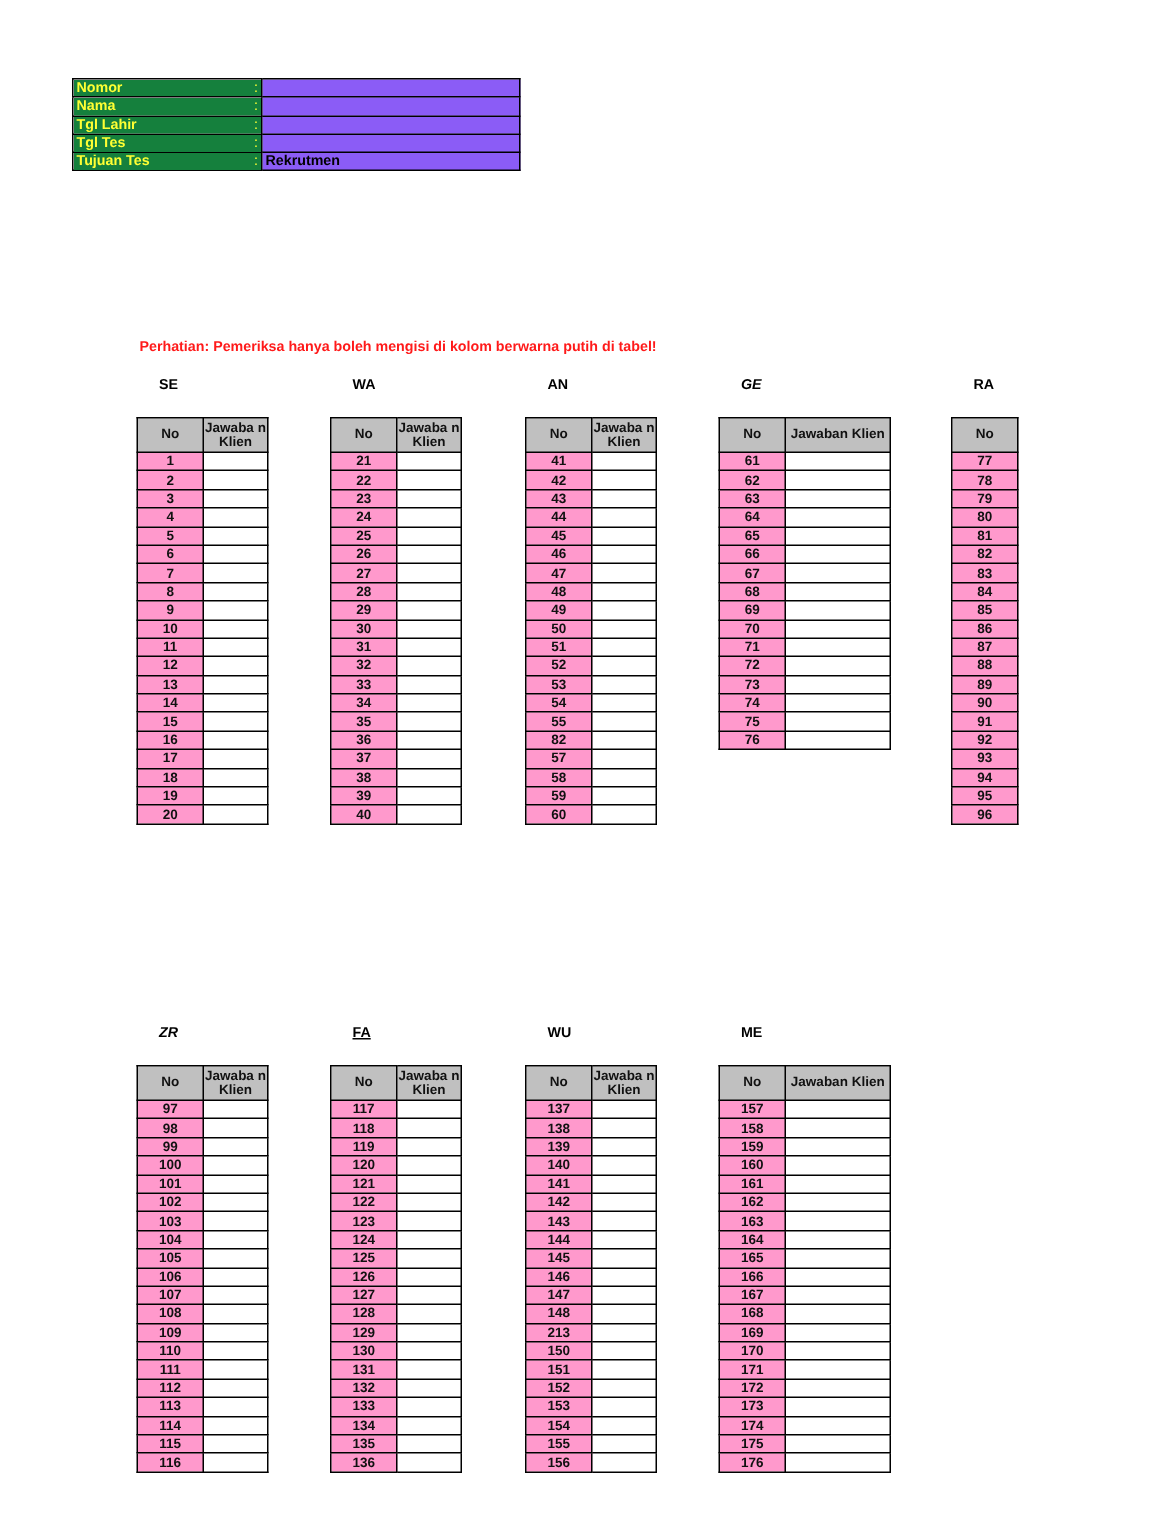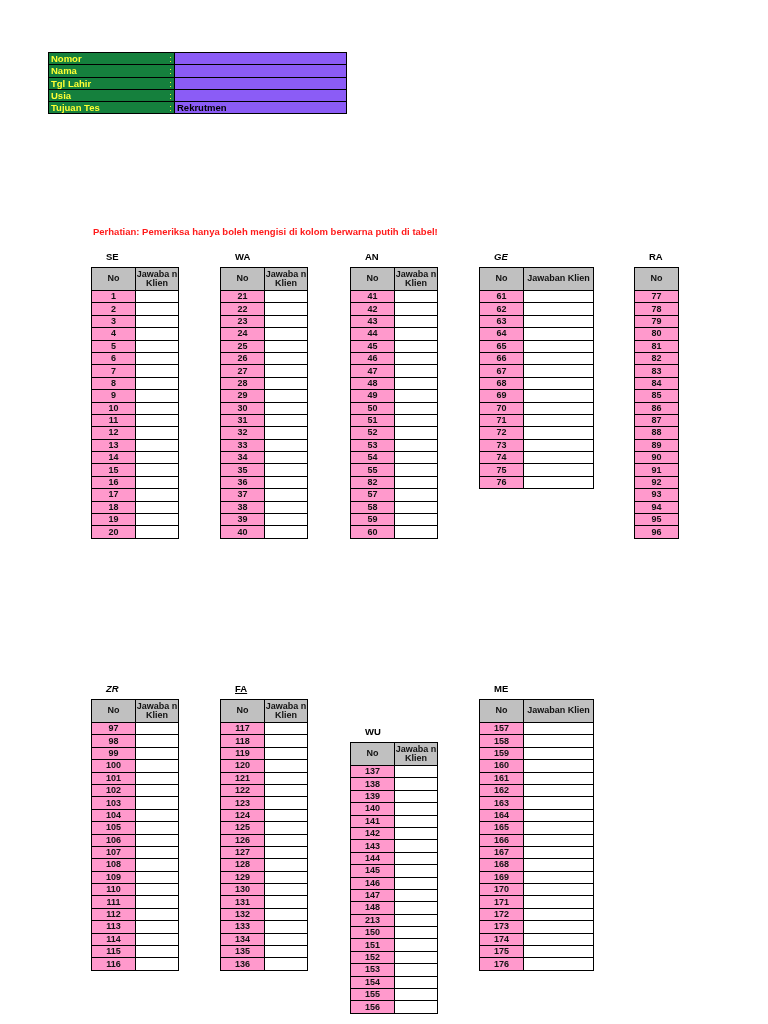--- a/index.html
+++ b/index.html
@@ -122,6 +122,10 @@
       <td class="info-value"></td>
     </tr>
     <tr>
+      <td class="info-label"><span>Tgl Tes</span><span class="info-colon">:</span></td>
+      <td class="info-value"></td>
+    </tr>
+    <tr>
       <td class="info-label"><span>Usia</span><span class="info-colon">:</span></td>
       <td class="info-value"></td>
     </tr>

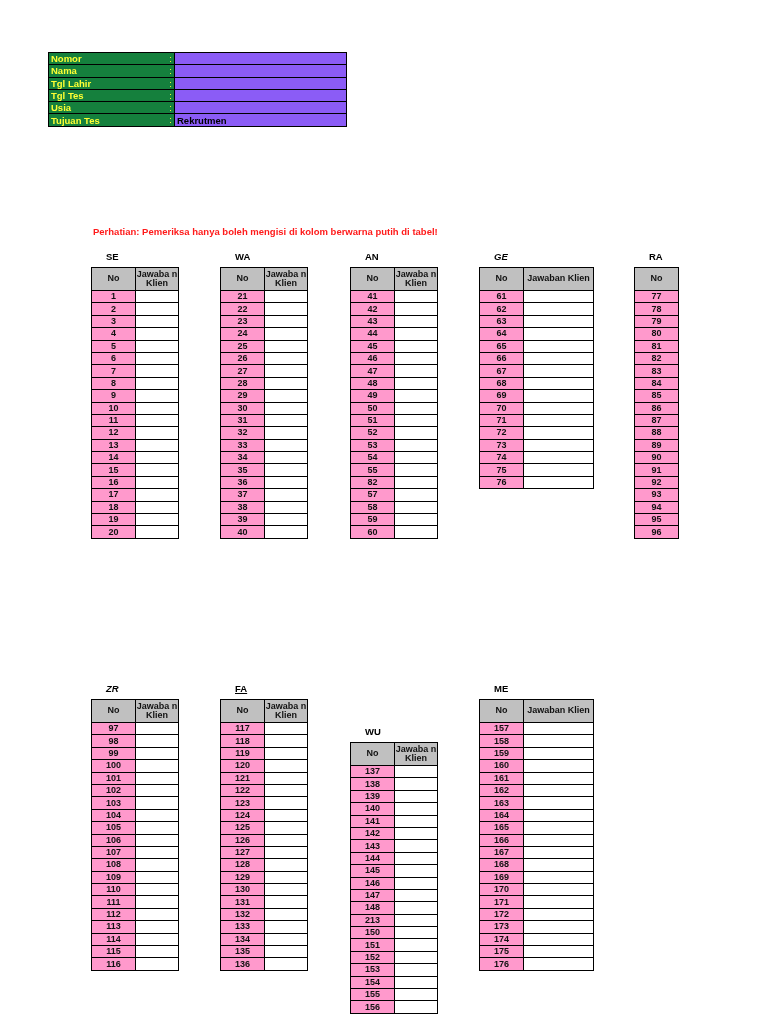--- a/index.html
+++ b/index.html
@@ -126,10 +126,6 @@
       <td class="info-value"></td>
     </tr>
     <tr>
-      <td class="info-label"><span>Usia</span><span class="info-colon">:</span></td>
-      <td class="info-value"></td>
-    </tr>
-    <tr>
       <td class="info-label"><span>Tujuan Tes</span><span class="info-colon">:</span></td>
       <td class="info-value">Rekrutmen</td>
     </tr>

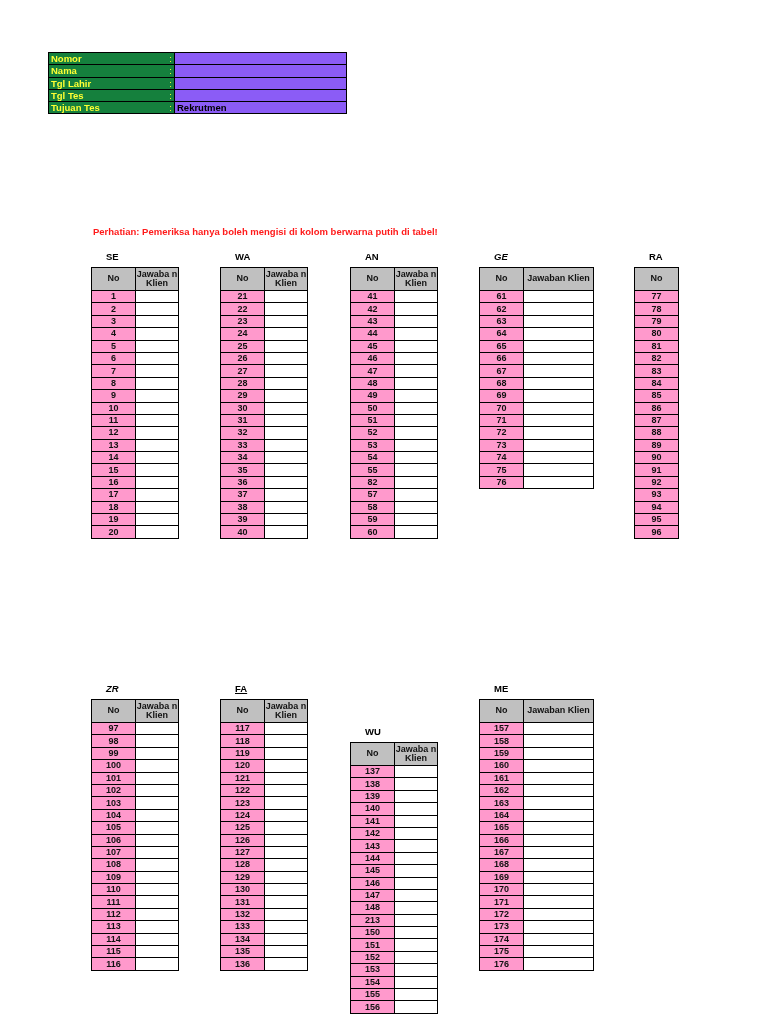--- a/index.html
+++ b/index.html
@@ -74,7 +74,7 @@
     .ans-table {
       border-collapse: collapse;
       font-size: 9px;
-      margin-top: 4px;
+      margin-top: 15px;
     }
     .ans-table th {
       background: #c0c0c0;

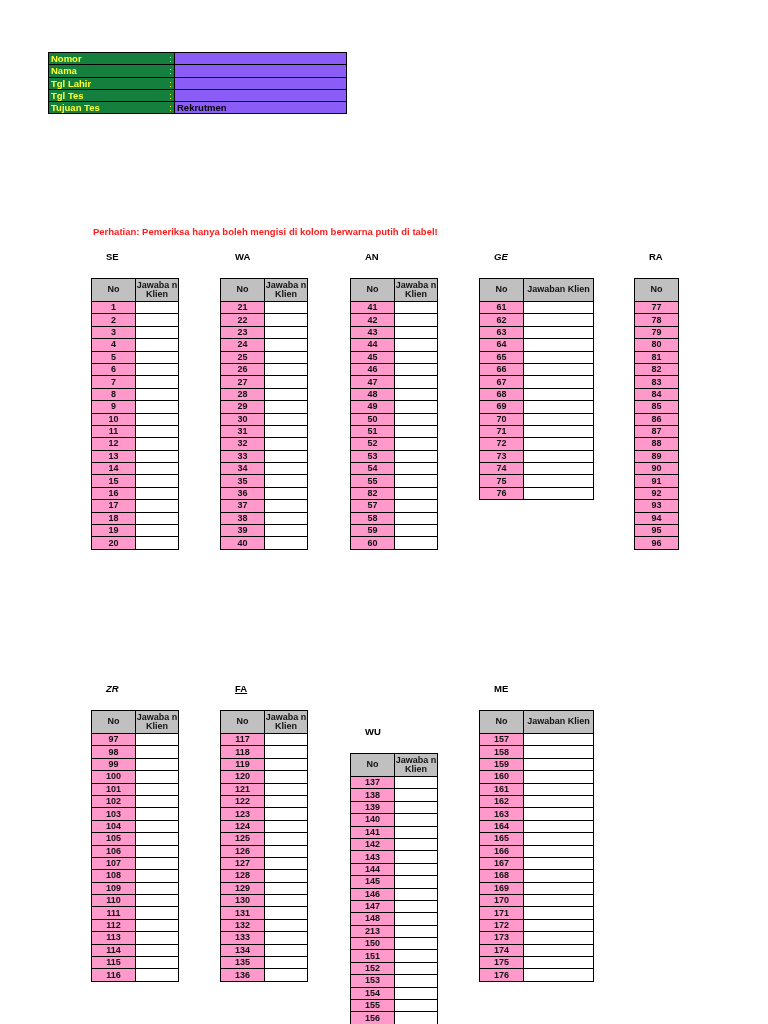--- a/index.html
+++ b/index.html
@@ -750,7 +750,7 @@
     </table>
   </div>
 <div class="block" id="block-7" style="left:350px; top:683px;">
-    <div class="block-title" style="padding-left:15px;margin-top:43px;">WU</div>
+    <div class="block-title" style="padding-left:15px;">WU</div>
     <table class="ans-table">
       <thead>
         <tr>

